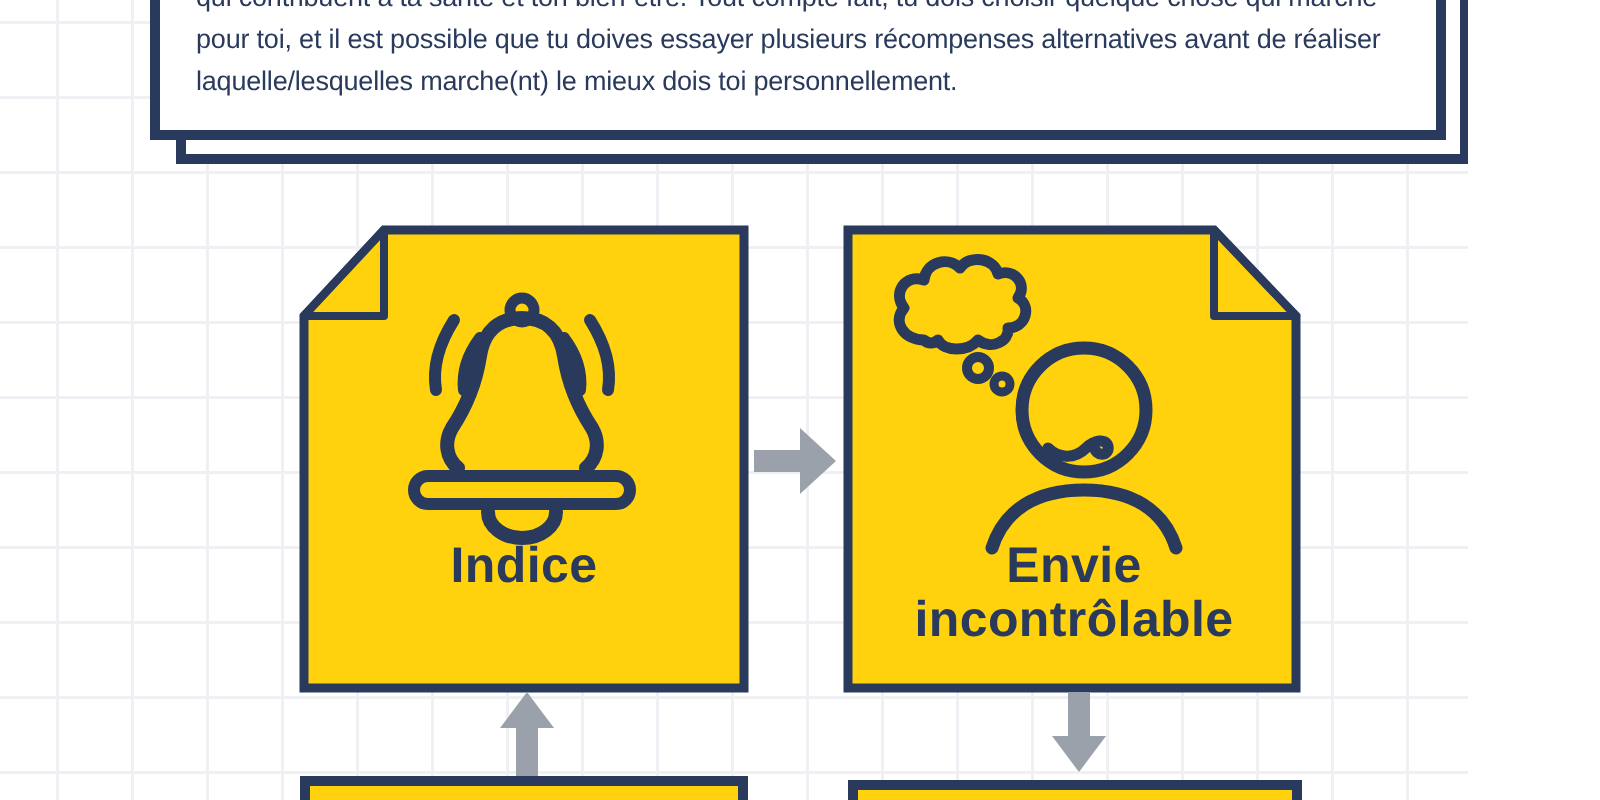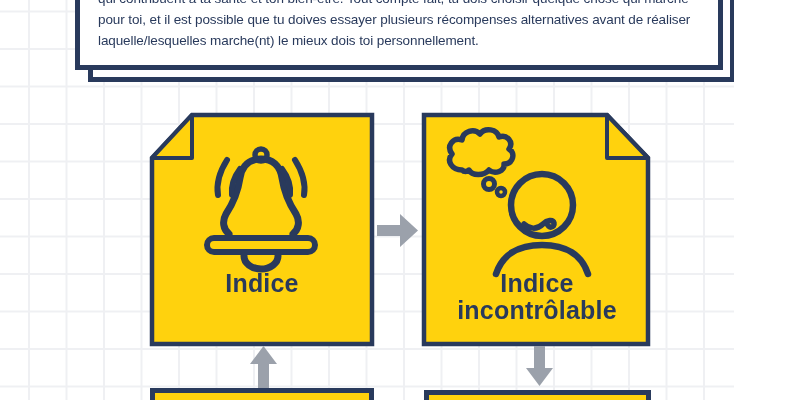--- a/index.html
+++ b/index.html
@@ -116,7 +116,7 @@
     <path class="ink" stroke-width="6.5" d="M 58 148 C 64 129 80 119 104 119 C 128 119 144 129 150 148"></path>
   </svg>
 
-  <div class="card-label" id="label-step2">Indice incontrôlable</div>
+  <div class="card-label" id="label-step2">Envie incontrôlable</div>
 
   <svg class="arrow-svg" style="left:377px; top:214px;" width="41" height="33" viewBox="0 0 41 33">
     <polygon points="0,11 23,11 23,0 41,16.5 23,33 23,22 0,22"></polygon>

